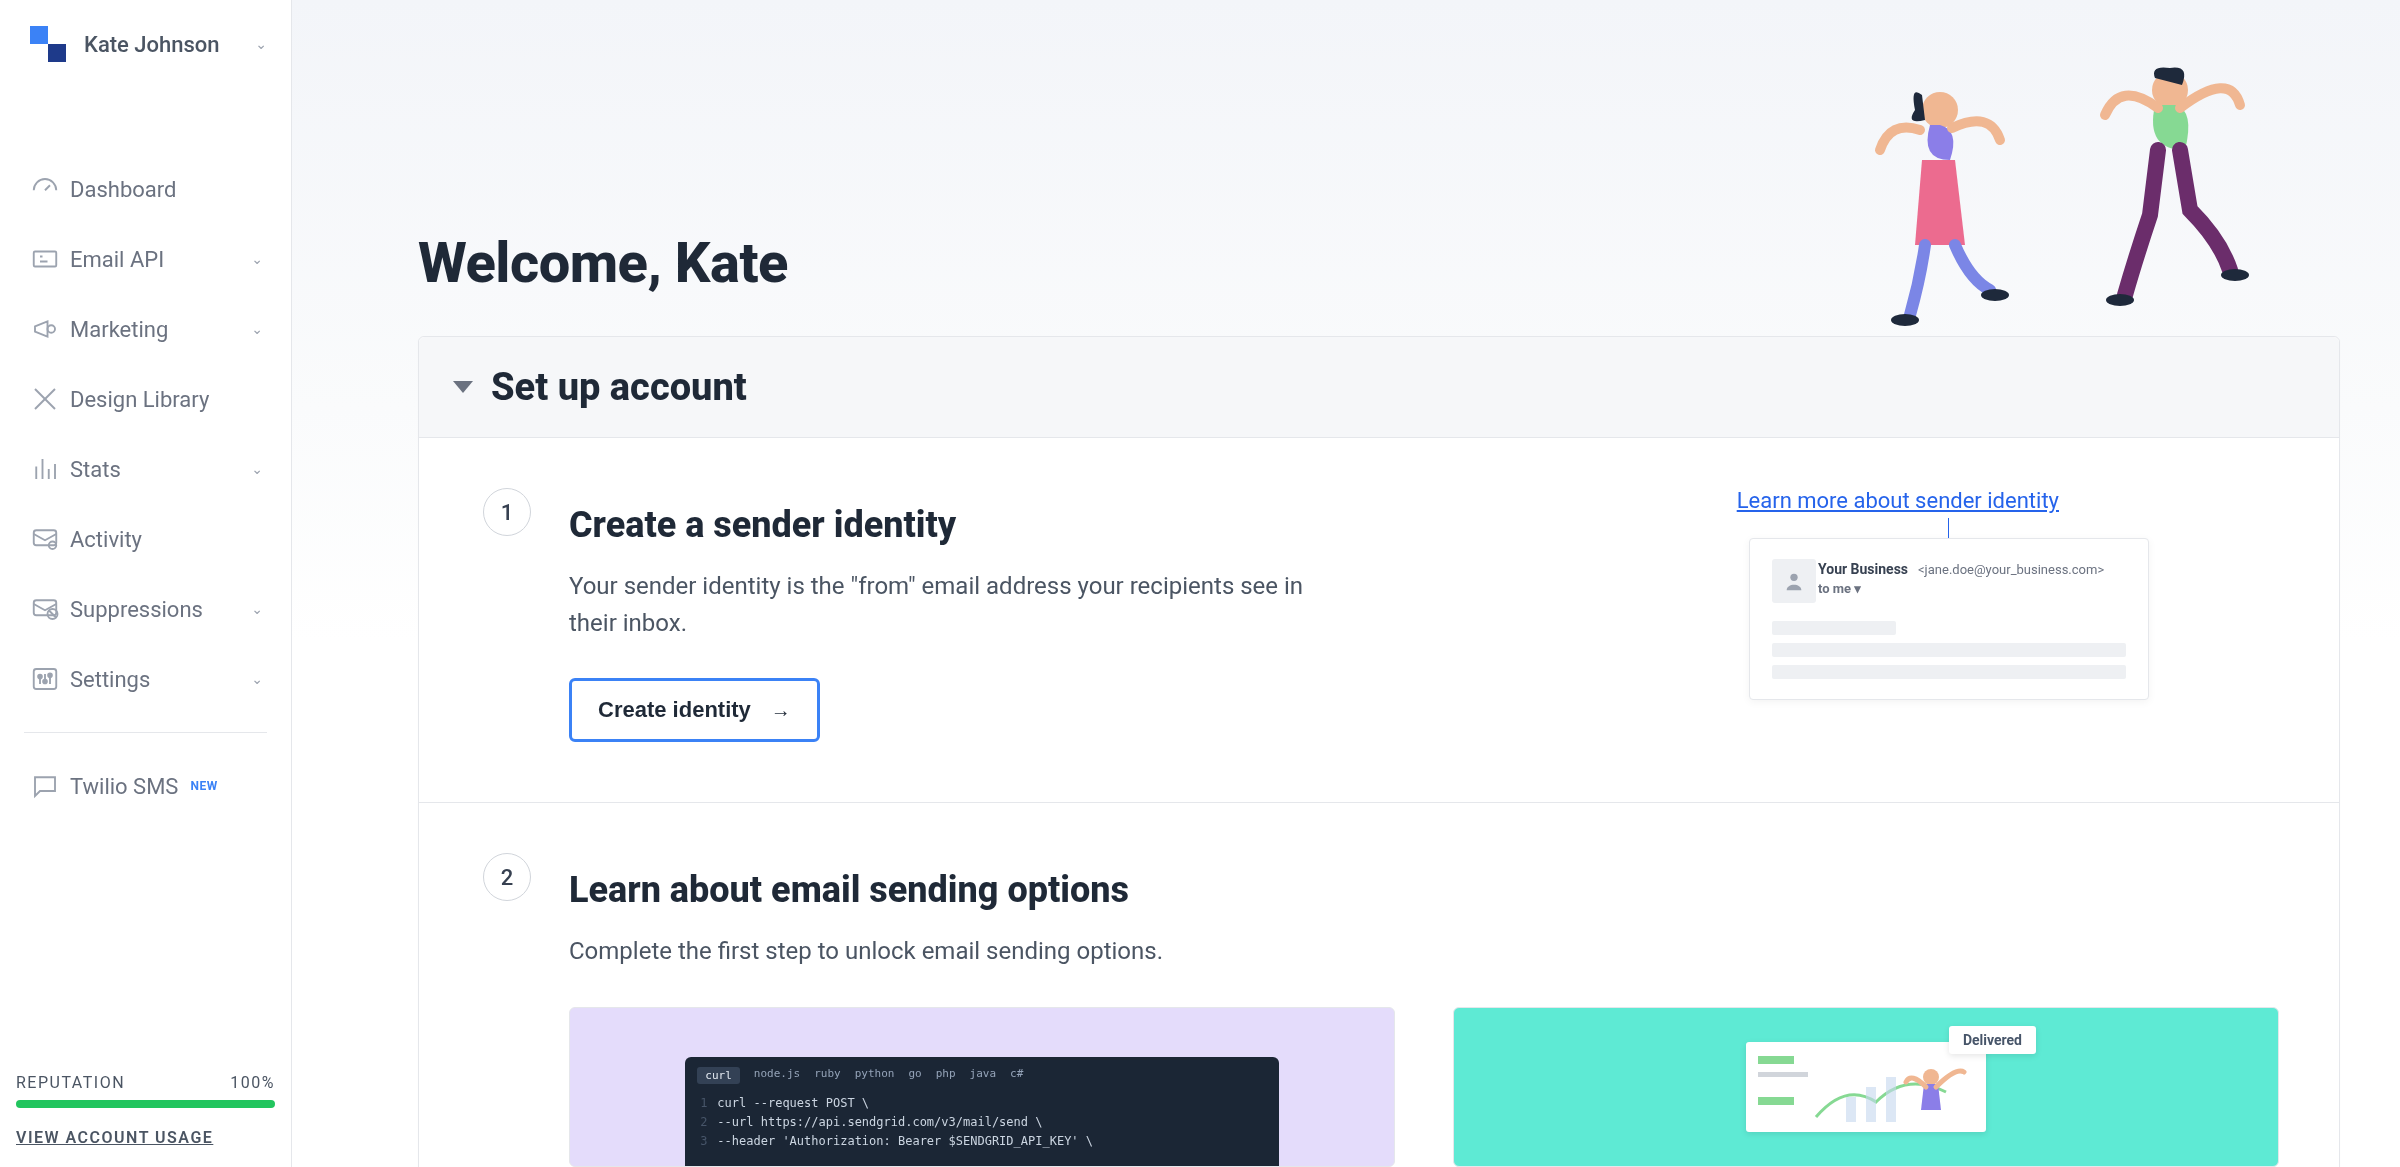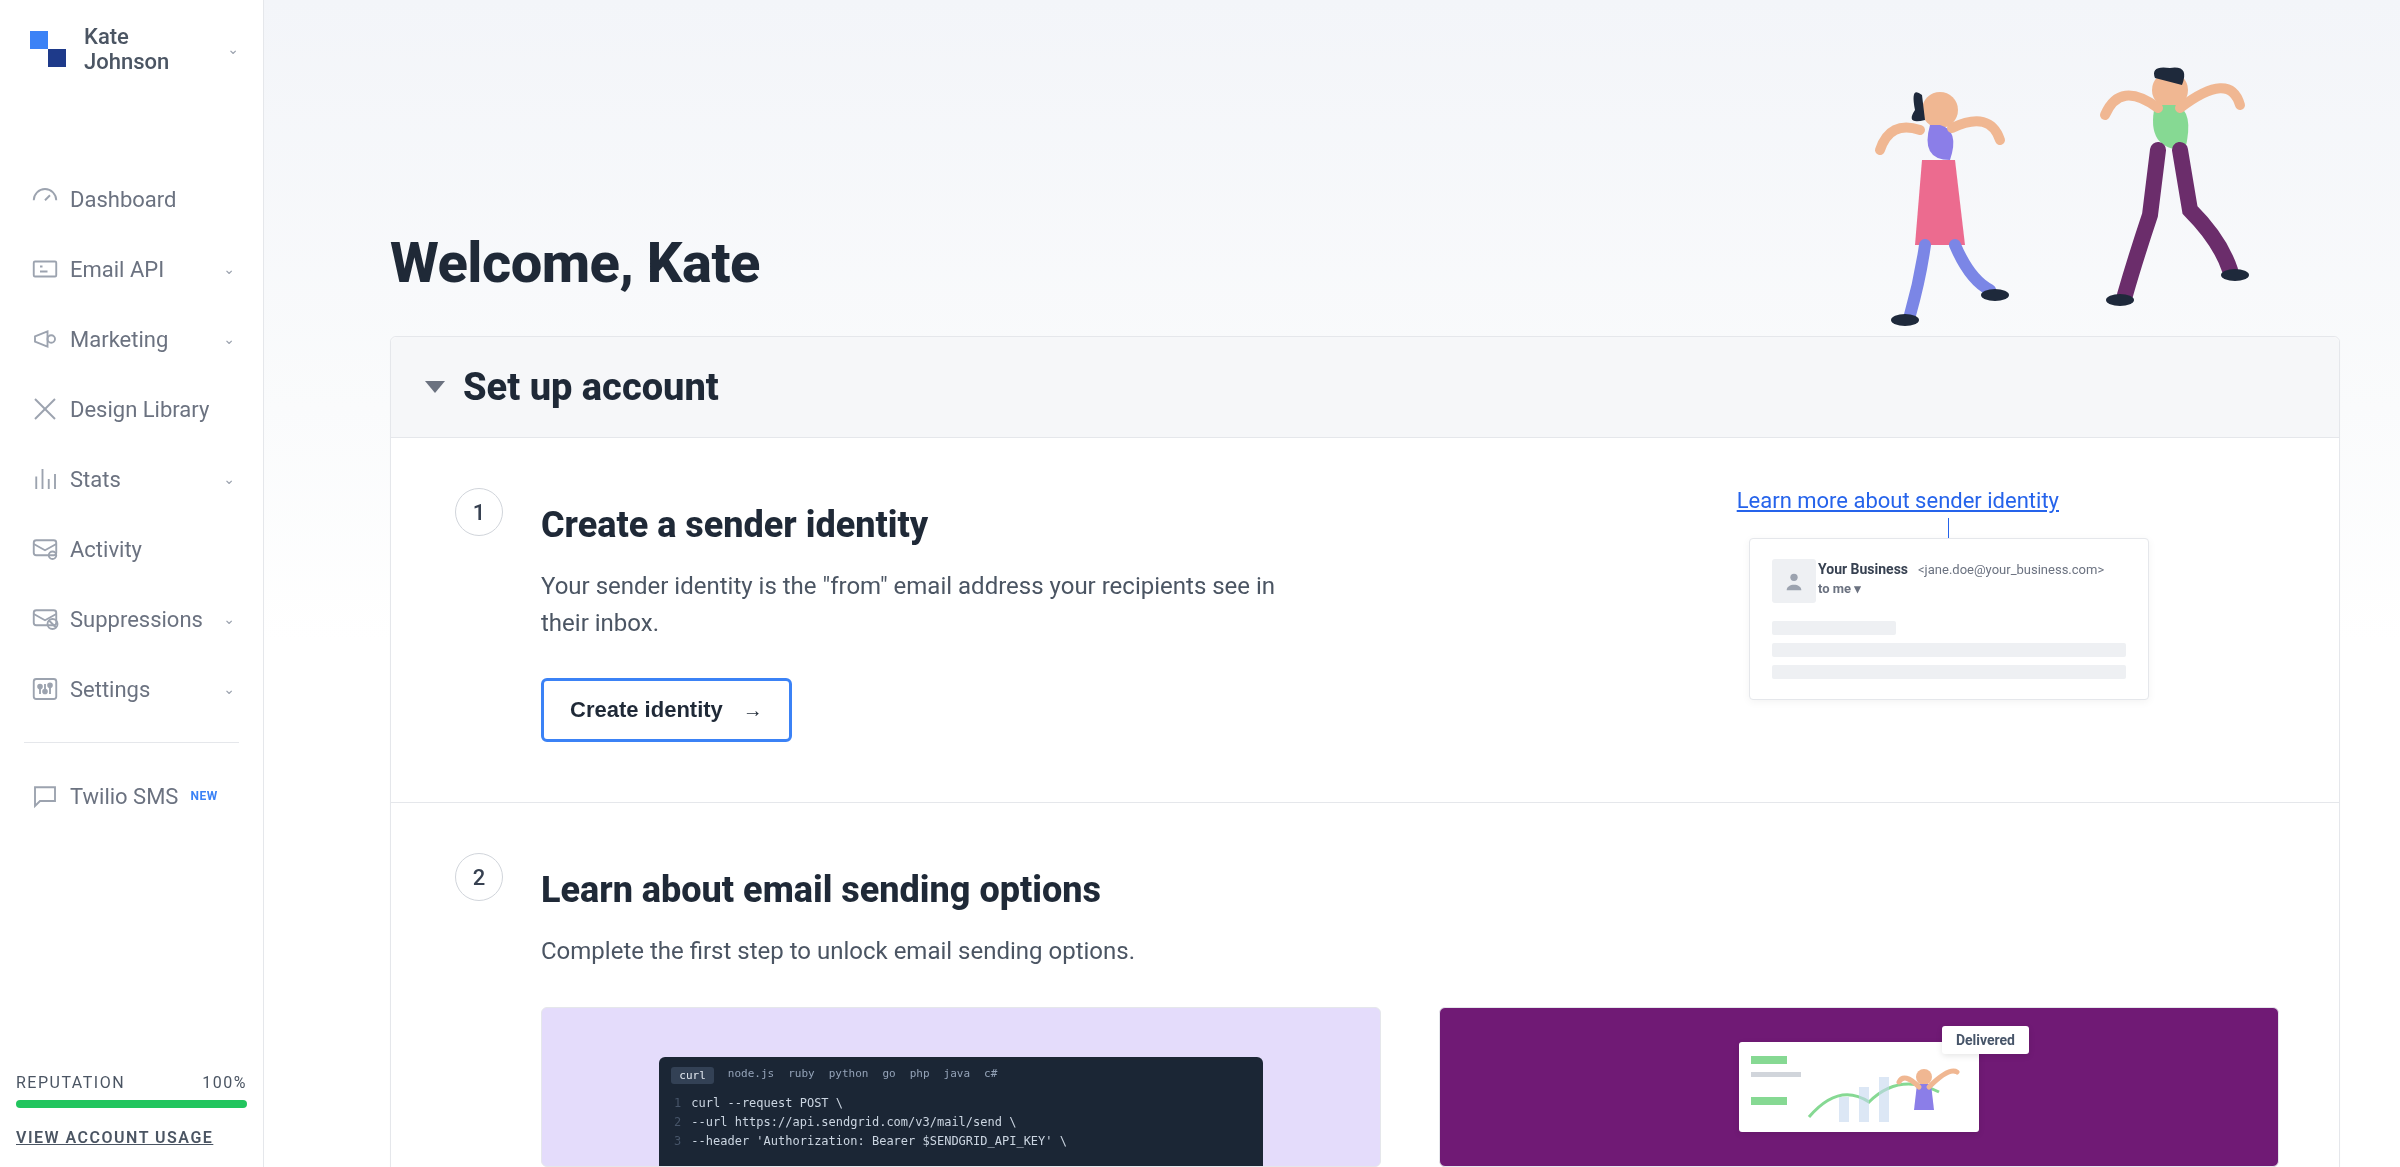--- a/index.html
+++ b/index.html
@@ -8,7 +8,7 @@
 .app { display: flex; height: 100%; }
 
 
-.sidebar { width: 264px; border-right: 1px solid #e5e7eb; display: flex; flex-direction: column; background: #fff; }
+.sidebar { width: 292px; border-right: 1px solid #e5e7eb; display: flex; flex-direction: column; background: #fff; }
 .account-switcher { display: flex; align-items: center; padding: 24px 24px 20px 28px; gap: 16px; cursor: pointer; }
 .account-logo { width: 40px; height: 40px; background: #fff; border-radius: 2px; position: relative; }
 .account-logo::before, .account-logo::after { content: ""; position: absolute; background: #3b82f6; }

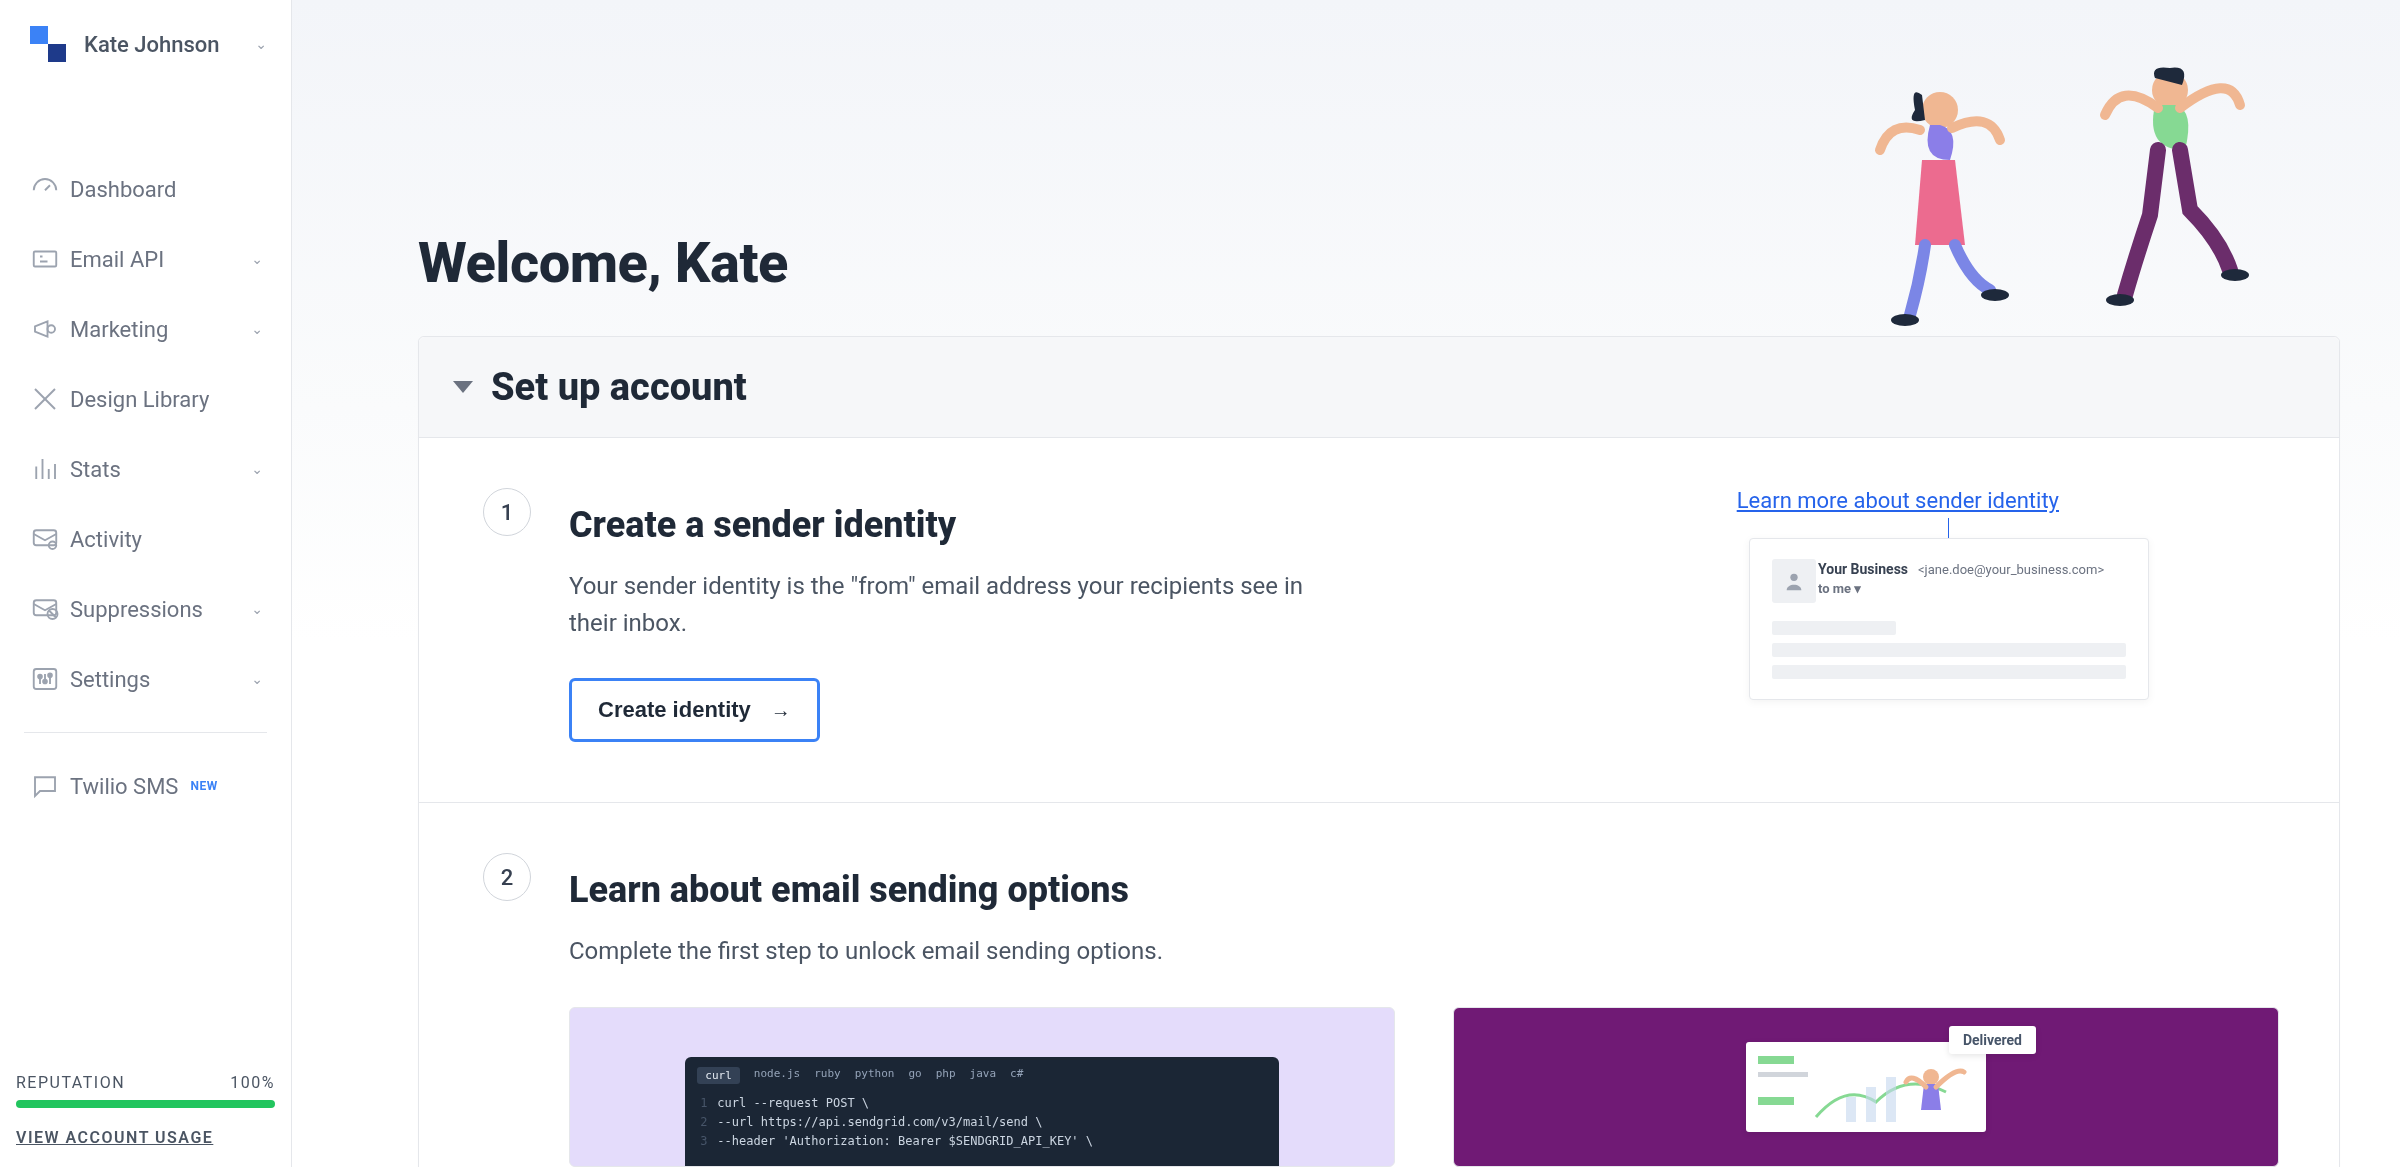--- a/index.html
+++ b/index.html
@@ -65,7 +65,7 @@
 .options-row { display: flex; gap: 50px; margin-top: 10px; }
 .option-card { flex: 1; height: 160px; border: 1px solid #e5e7eb; border-radius: 6px; overflow: hidden; }
 .card-purple { background: #e4dcfb; display: flex; align-items: flex-end; justify-content: center; }
-.card-cream { background: #701a75; position: relative; display:flex; align-items:center; justify-content:center;margin-left:8px; }
+.card-cream { background: #5eead4; position: relative; display:flex; align-items:center; justify-content:center;margin-left:8px; }
 
 .code-box { width: 72%; background: #1b2635; border-radius: 6px 6px 0 0; padding: 10px 12px 14px; font-family: ui-monospace, monospace; font-size: 12px; color: #cbd5e1; }
 .code-tabs { display: flex; gap: 14px; font-size: 11px; color: #94a3b8; margin-bottom: 10px; }

